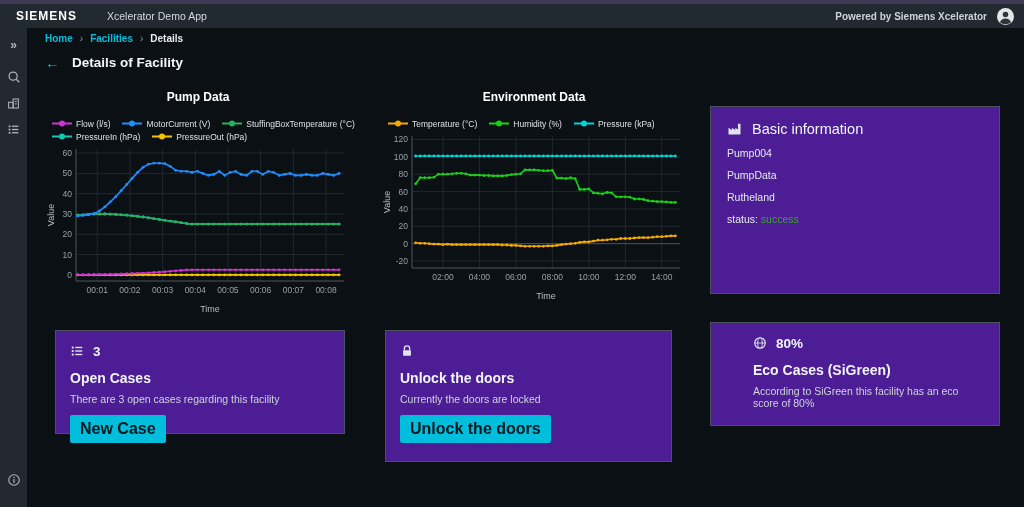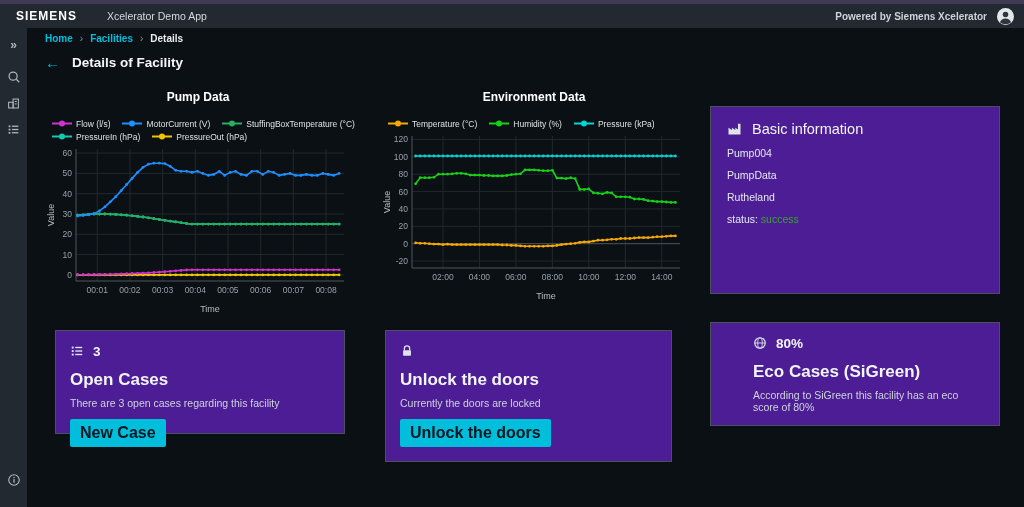--- a/index.html
+++ b/index.html
@@ -53,7 +53,7 @@
   .small-card { padding:12px 14px; }
   .card-head { display:flex; align-items:center; gap:9px; color:#fff; height:16px; }
   .card-metric { font-size:13.5px; font-weight:bold; color:#f2f5f7; }
-  .card-title { font-size:17px; font-weight:bold; color:#f2f5f7; margin-top:11px; }
+  .card-title { font-size:14px; font-weight:bold; color:#f2f5f7; margin-top:11px; }
   .card-desc { font-size:10.5px; color:#ced4d9; margin-top:7px; }
   .btn { display:inline-block; margin-top:10px; background:#00bedc; color:#001720;
          font-size:16px; font-weight:bold; padding:5px 10px; border:none; border-radius:2px; }

